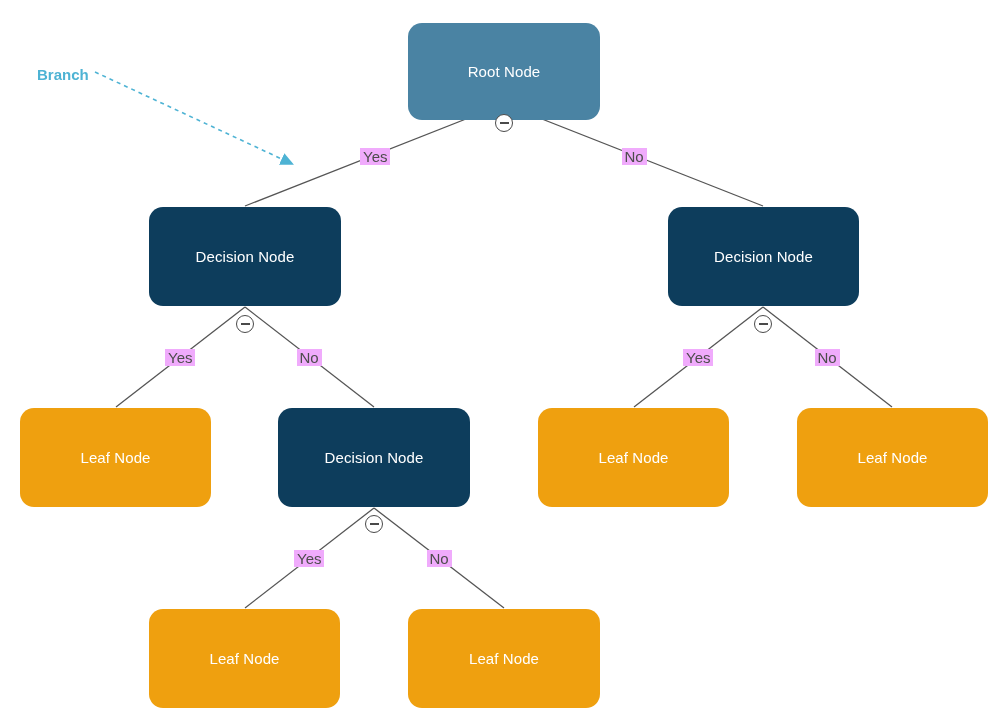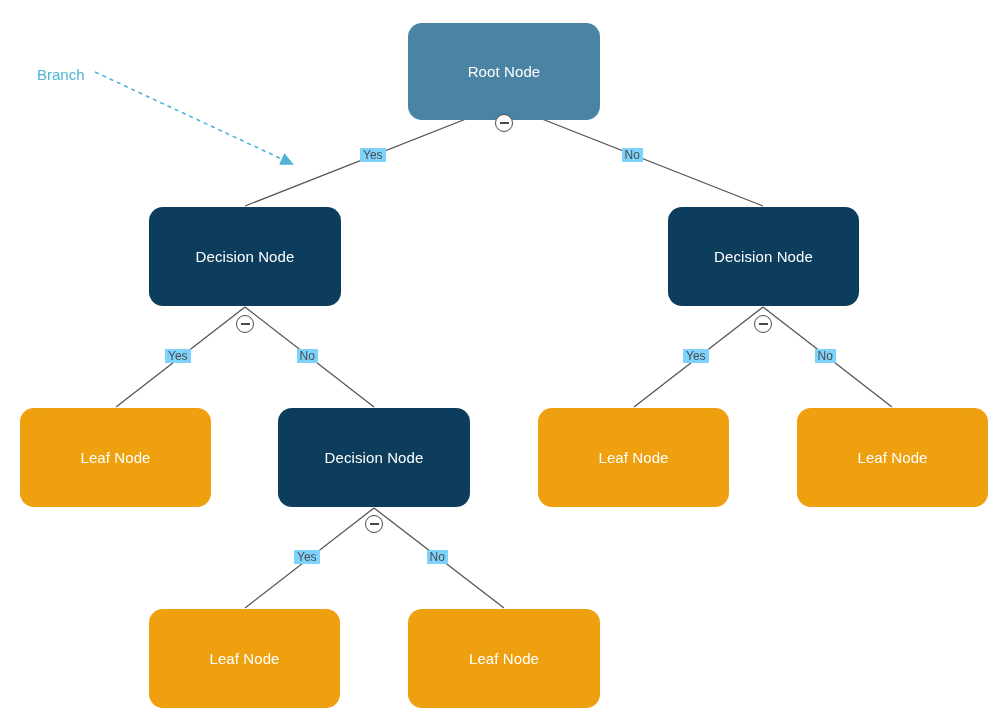--- a/index.html
+++ b/index.html
@@ -149,7 +149,7 @@
       </div>
     </div>
 
-  <div class="annotation-label" style="left:37px; top:66px;">Branch</div>
+  <div class="annotation-label" style="left:37px; top:66px;font-weight:bold;">Branch</div>
 
 </div>
 

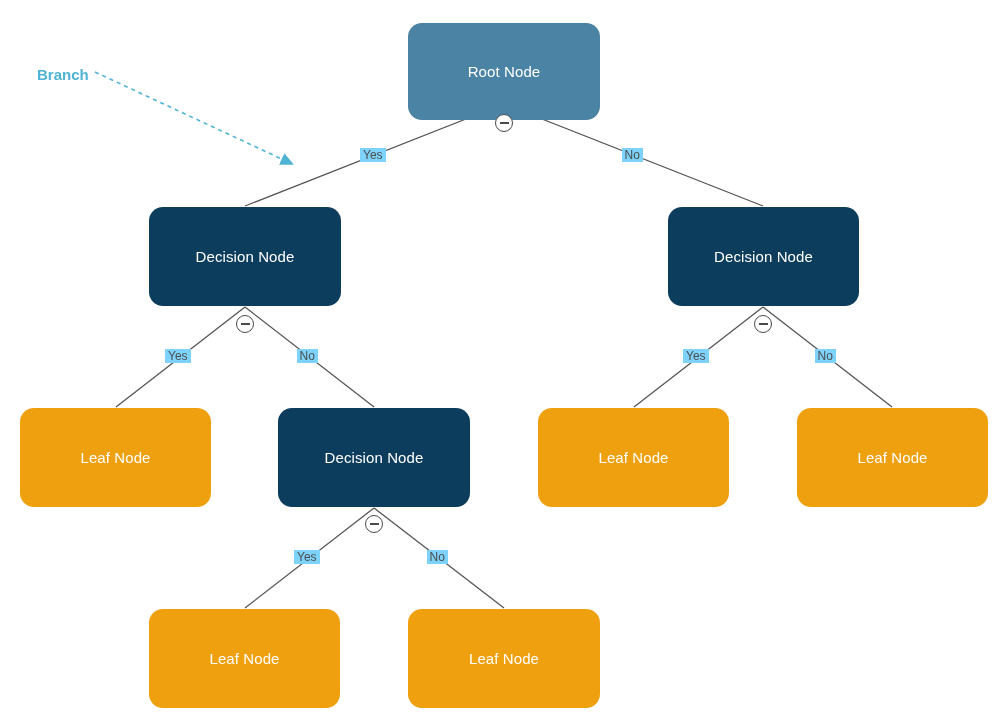--- a/index.html
+++ b/index.html
@@ -39,9 +39,9 @@
   }
   .edge-label {
     position: absolute;
-    font-size: 12px;
+    font-size: 15px;
     color: #4c4c4c;
-    background: #7dd3fc;
+    background: #f0abfc;
     padding: 0 3px;
     white-space: nowrap;
     user-select: none;

